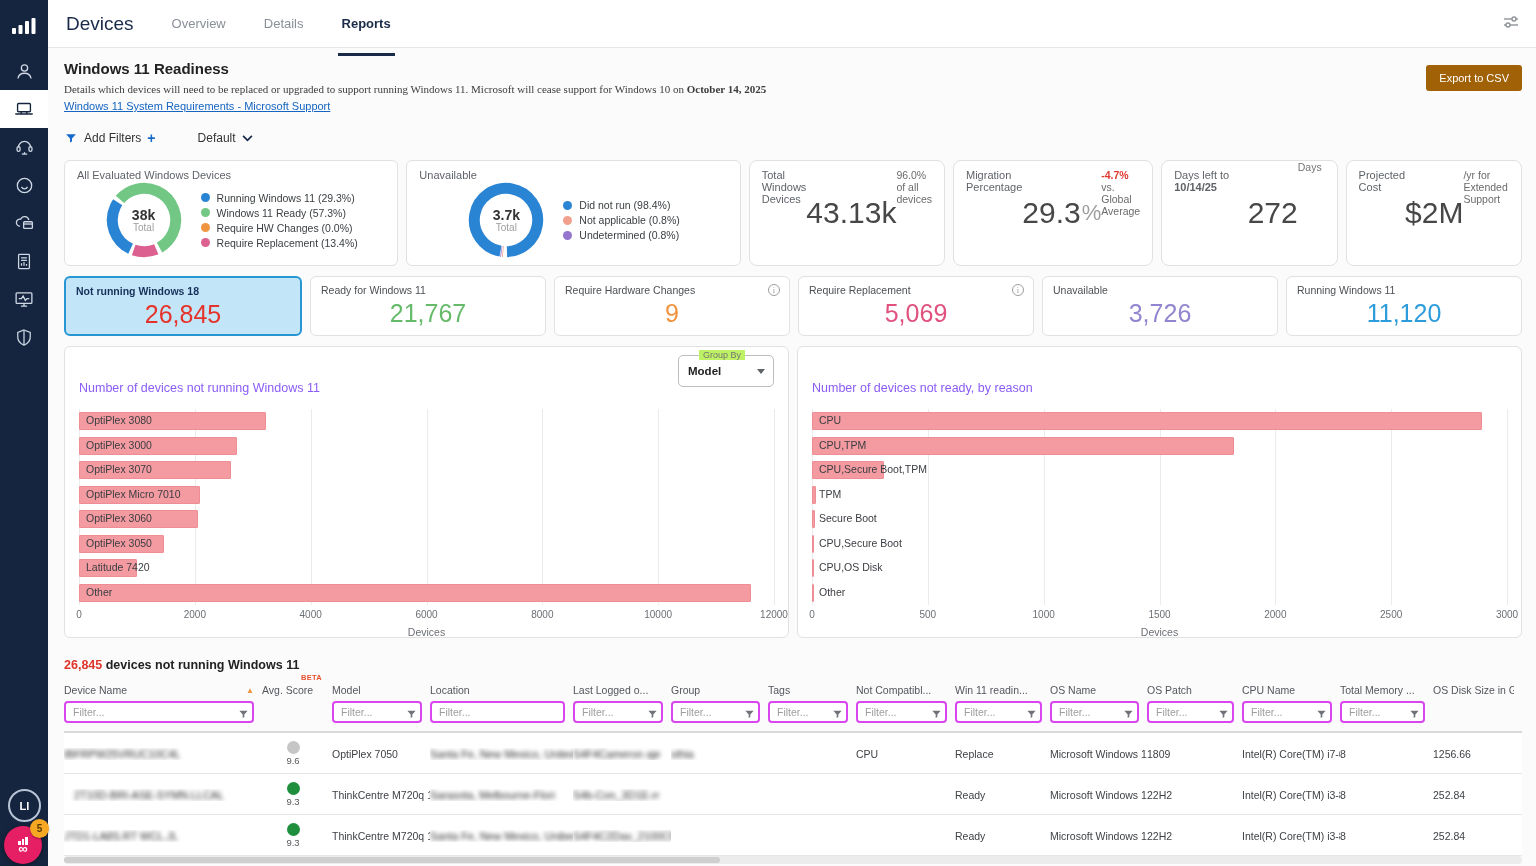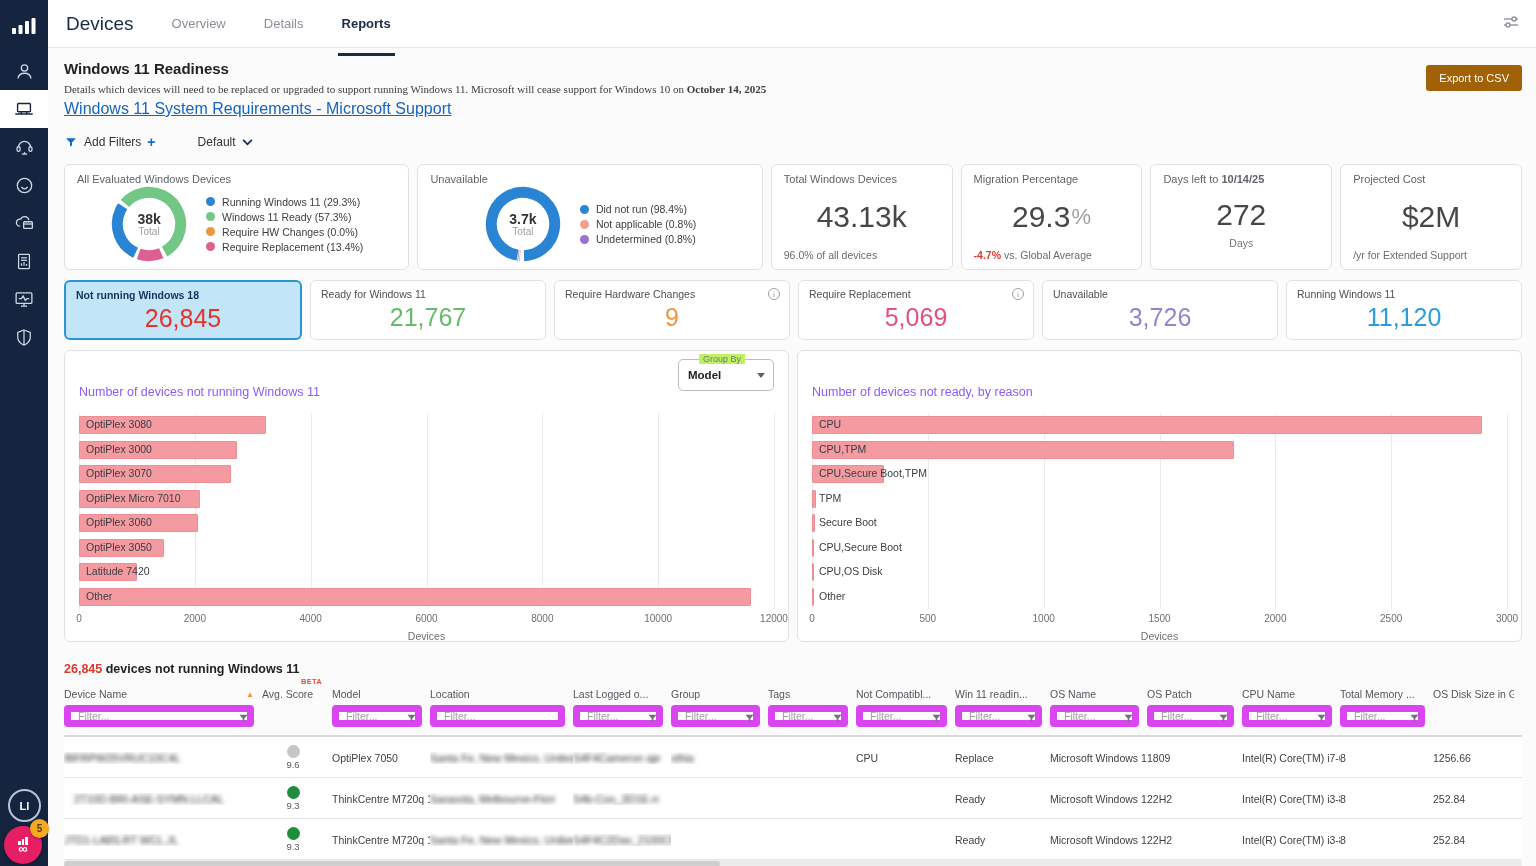--- a/index.html
+++ b/index.html
@@ -41,7 +41,7 @@
   .page-title { font-size:15px; font-weight:bold; color:#222; }
   .page-desc { font-size:11px; color:#3c3c3c; margin-top:6px;font-family:Liberation Serif, serif; }
   .page-desc b { font-weight:bold; }
-  .page-link { font-size:16px; color:#1565c0; text-decoration:underline; margin-top:5px; display:inline-block; cursor:pointer; }
+  .page-link { font-size:11px; color:#1565c0; text-decoration:underline; margin-top:5px; display:inline-block; cursor:pointer; }
   .export-btn { position:absolute; right:0; top:17px; background:#a16207; color:#fff; border:none; border-radius:3px;
     font-size:11px; padding:7px 13px; cursor:pointer; font-family:inherit; }
 

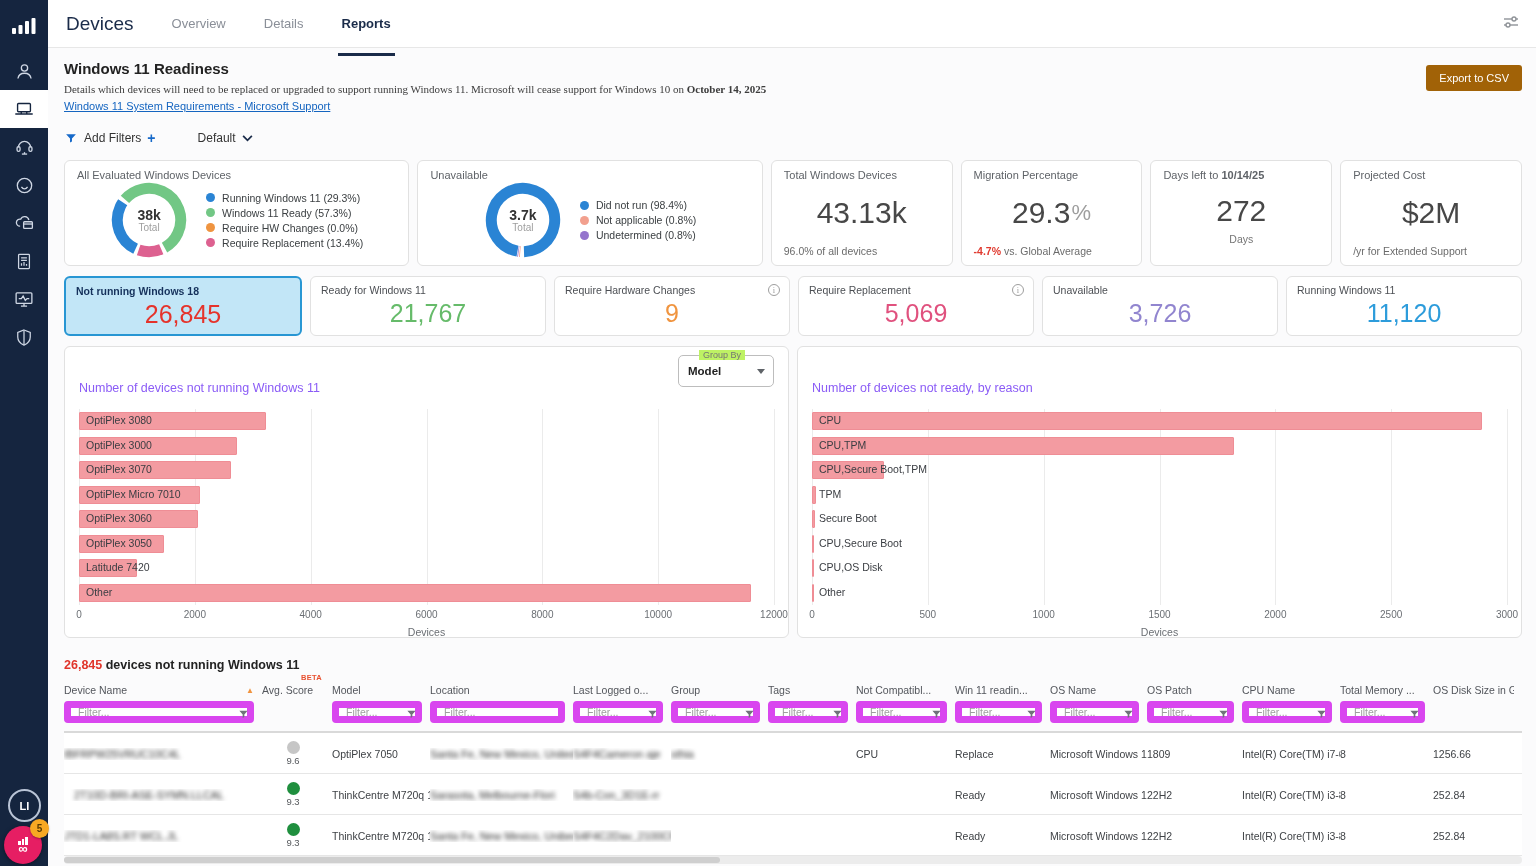--- a/index.html
+++ b/index.html
@@ -64,7 +64,7 @@
   .legend { list-style:none; }
   .legend li { display:flex; align-items:center; gap:7px; font-size:10.5px; color:#3c4043; margin:3px 0; }
   .legend .dot { width:9px; height:9px; border-radius:50%; flex:none; }
-  .kpi-card { flex:1; display:flex; flex-direction:column; }
+  .kpi-card { flex:1; display:flex; flex-direction:row;border-radius:8px; }
   .kpi-value { flex:1; display:flex; align-items:center; justify-content:center; font-size:30px; color:#474747; }
   .kpi-value .pct { color:#9e9e9e; font-size:22px; margin-left:1px;}
   .kpi-sub { text-align:center; font-size:10.5px; color:#757575; margin-top:-8px;}

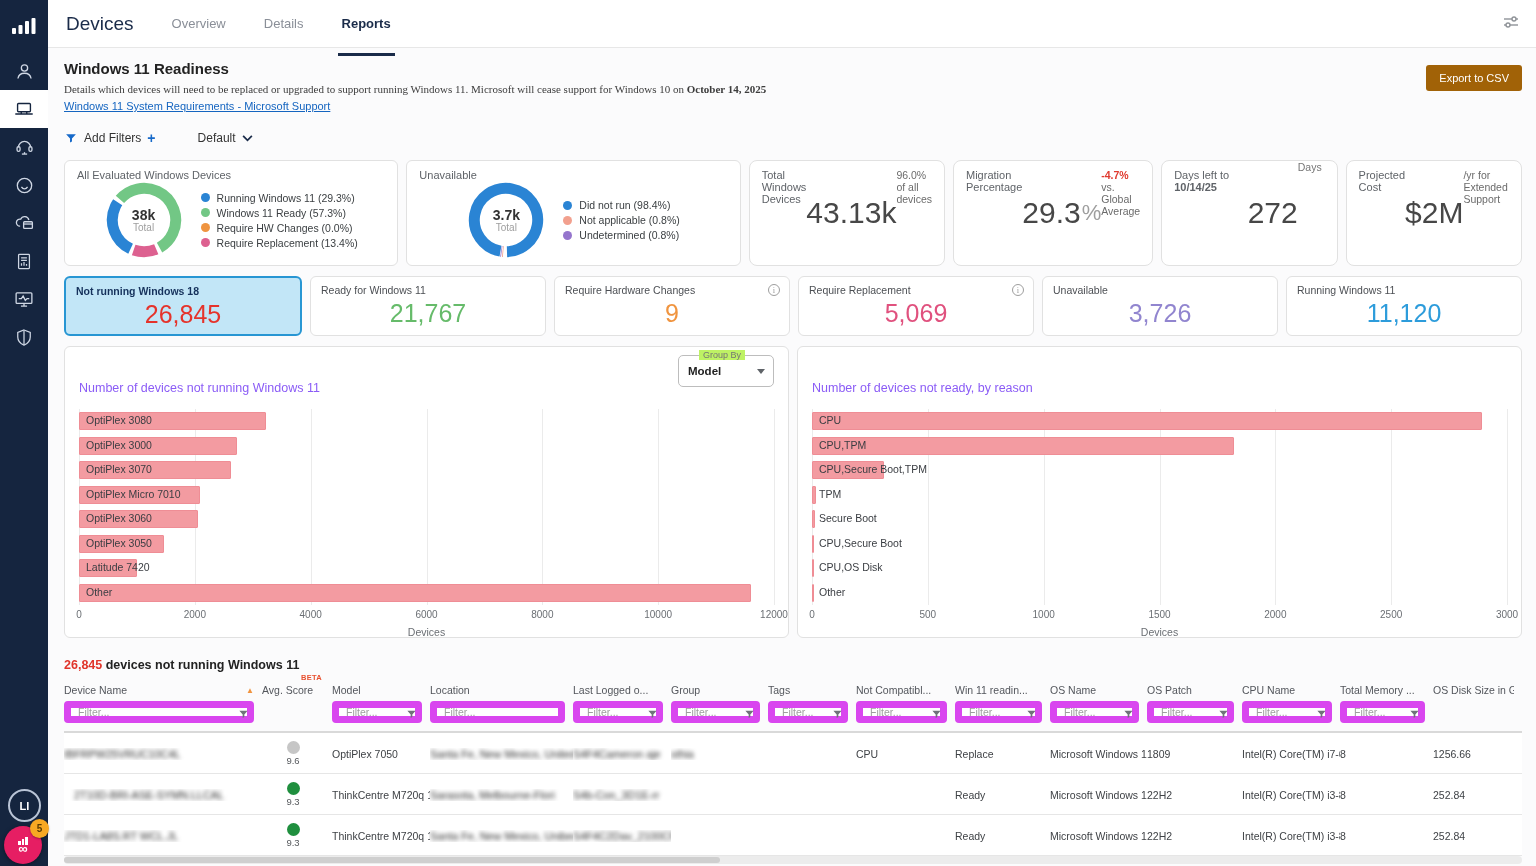--- a/index.html
+++ b/index.html
@@ -110,7 +110,7 @@
   .sort-asc { color:#f0943f; font-size:8px; margin-left:auto; }
   .beta { position:absolute; top:-11px; right:10px; font-size:7.5px; font-weight:bold; color:#e8502f; letter-spacing:.3px;}
   .fcell { margin-top:5px; height:22px; position:relative; }
-  .fcell input { width:100%; height:22px; border:7px solid #d946ef; border-radius:4px; padding:0 20px 0 7px;
+  .fcell input { width:100%; height:22px; border:2px solid #d946ef; border-radius:4px; padding:0 20px 0 7px;
     font-size:10.5px; color:#555; font-family:inherit; background:#fff;}
   .fcell input::placeholder { color:#9e9e9e; }
   .fcell input.nofun { padding-right:7px; }

